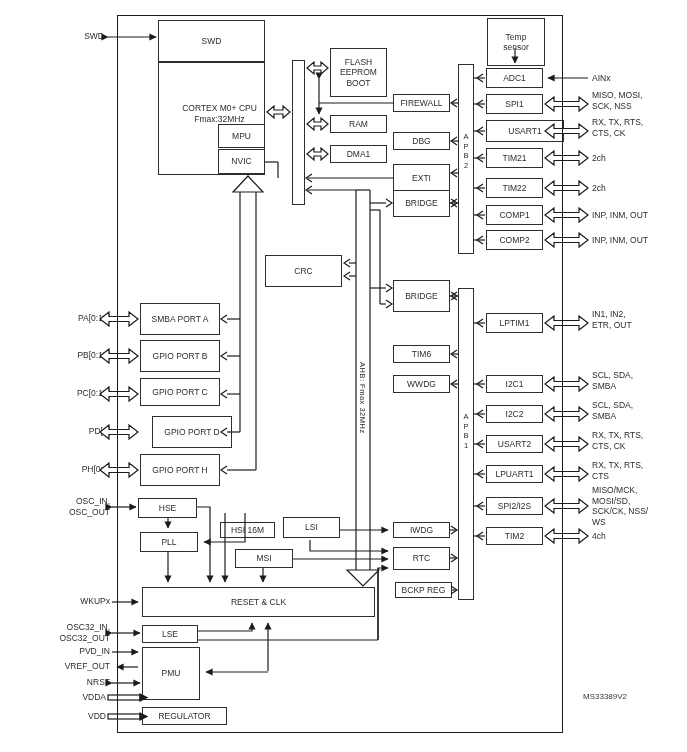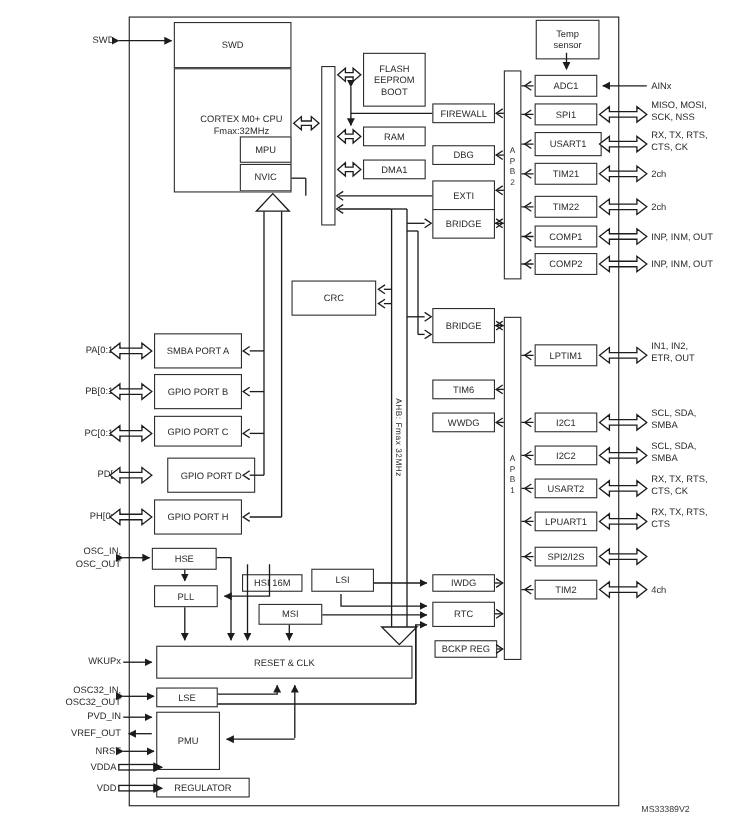--- a/index.html
+++ b/index.html
@@ -71,7 +71,7 @@
       <span>BRIDGE</span>
     </div>
 
-  <div class="blk" style="left:487px;top:18px;width:58px;height:36px">
+  <div class="blk" style="left:487px;top:18px;width:58px;height:48px">
       <span>Temp
 sensor</span>
     </div>

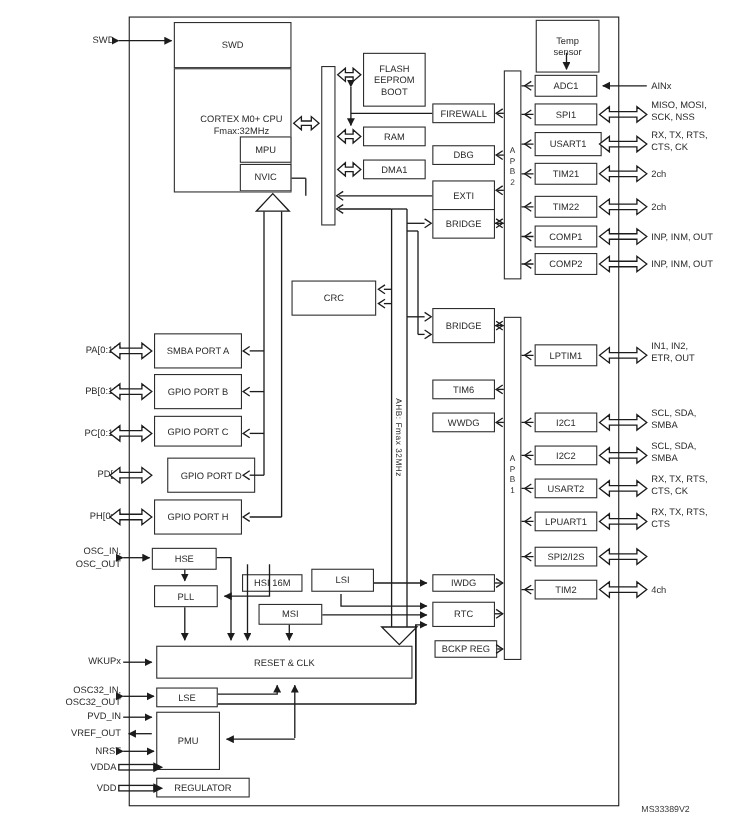--- a/index.html
+++ b/index.html
@@ -87,7 +87,7 @@
   <div class="blk" style="left:486px;top:94px;width:57px;height:20px">
       <span>SPI1</span>
     </div>
-  <div class="blk" style="left:486px;top:120px;width:61px;height:22px">
+  <div class="blk" style="left:486px;top:120px;width:78px;height:22px">
       <span>USART1</span>
     </div>
   <div class="blk" style="left:486px;top:148px;width:57px;height:20px">

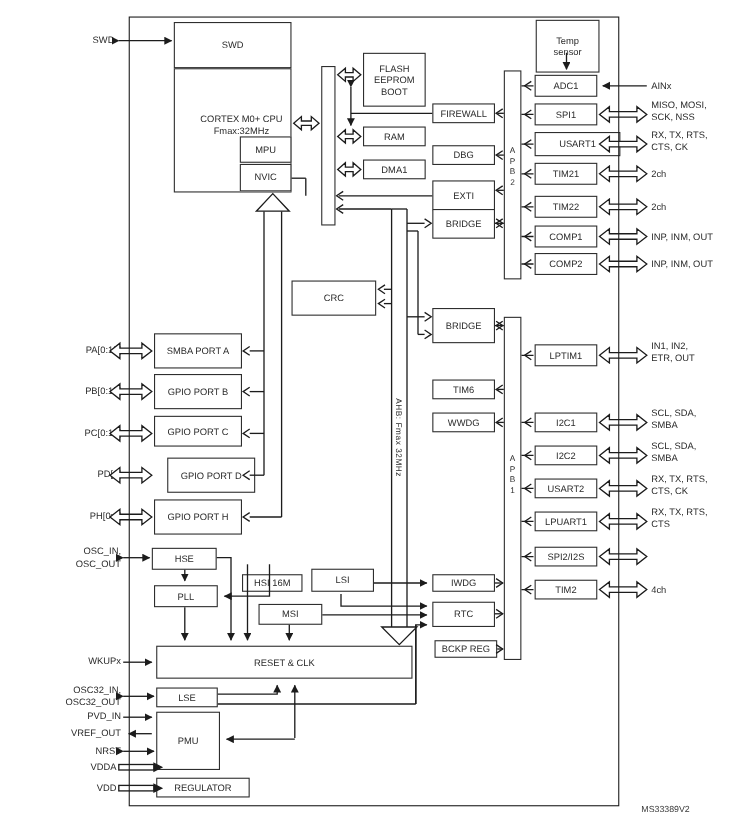--- a/index.html
+++ b/index.html
@@ -237,6 +237,10 @@
 CTS, CK</div>
   <div class="pinR" style="left:592px;top:460px">RX, TX, RTS,
 CTS</div>
+  <div class="pinR" style="left:592px;top:485px">MISO/MCK,
+MOSI/SD,
+SCK/CK, NSS/
+WS</div>
   <div class="pinR" style="left:592px;top:531px">4ch</div>
 
   <div id="watermark">MS33389V2</div>

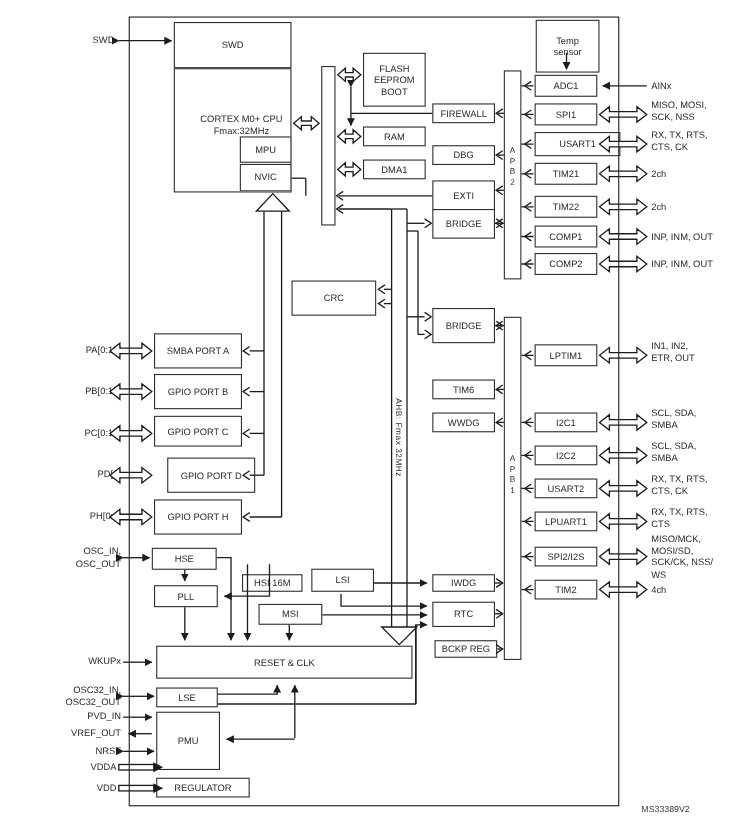--- a/index.html
+++ b/index.html
@@ -24,7 +24,7 @@
   #frame{position:absolute;left:117px;top:15px;width:446px;height:718px;
         border:1.6px solid #1c1c1c;box-sizing:border-box;z-index:6;pointer-events:none;}
   #wires{position:absolute;left:0;top:0;z-index:5;pointer-events:none;}
-  #watermark{position:absolute;left:583px;top:731px;font-size:8px;color:#3a3a3a;z-index:4;}
+  #watermark{position:absolute;left:583px;top:692px;font-size:8px;color:#3a3a3a;z-index:4;}
 </style>
 </head>
 <body>

